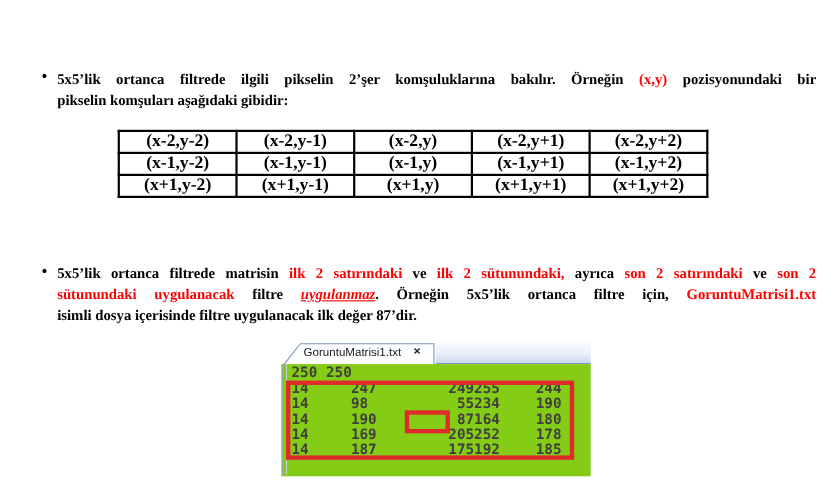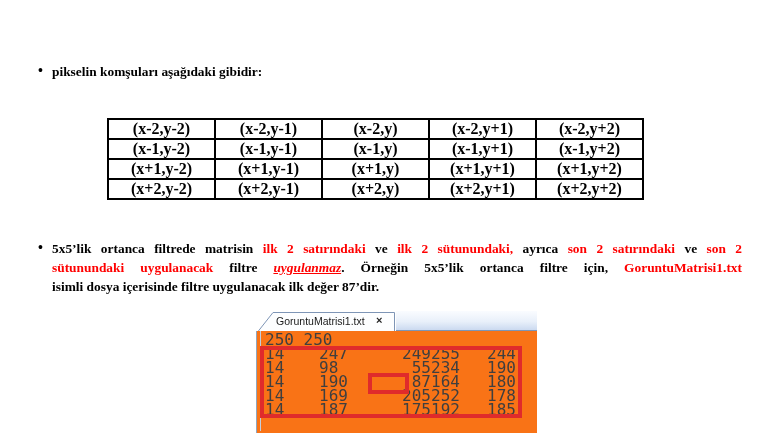--- a/index.html
+++ b/index.html
@@ -58,6 +58,7 @@
   <div class="bullet" id="bullet1">
     <span class="dot">•</span>
     <div class="txt">
+      <div class="line j"><span>5x5’lik ortanca filtrede ilgili pikselin 2’şer komşuluklarına bakılır. Örneğin </span><span class="red">(x,y)</span><span> pozisyonundaki bir</span></div>
       <div class="line"><span>pikselin komşuları aşağıdaki gibidir:</span></div>
     </div>
   </div>

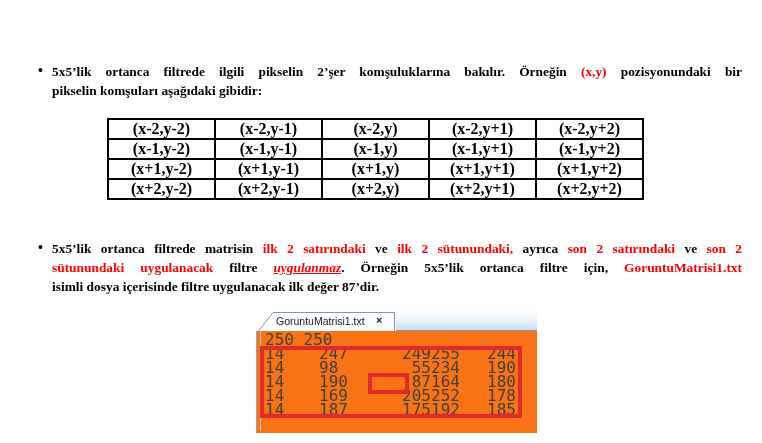--- a/index.html
+++ b/index.html
@@ -86,13 +86,6 @@
           <td>(x+1,y+1)</td>
           <td>(x+1,y+2)</td>
         </tr>
-        <tr>
-          <td>(x+2,y-2)</td>
-          <td>(x+2,y-1)</td>
-          <td>(x+2,y)</td>
-          <td>(x+2,y+1)</td>
-          <td>(x+2,y+2)</td>
-        </tr>
       </tbody>
   </table>
 

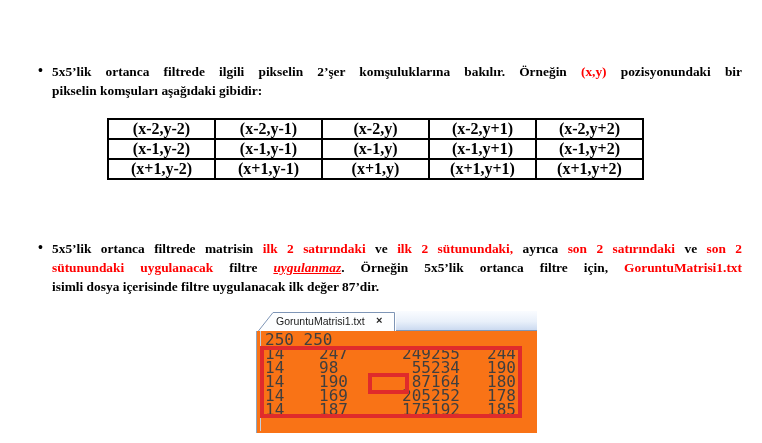--- a/index.html
+++ b/index.html
@@ -35,9 +35,9 @@
              font-size:11px;font-weight:bold;color:#222;}
   .tab-strip{flex:1;height:19px;background:linear-gradient(180deg,#fafcff 0%,#e9f0fa 55%,#cbdaf0 100%);
              border-bottom:1px solid #7e95b6;}
-  .editor-body{position:relative;height:100px;background:#f97316;border-left:1px solid var(--editor-border);
+  .editor-body{position:relative;height:100px;background:#84cc16;border-left:1px solid var(--editor-border);
                padding-top:2px;font-family:"DejaVu Sans Mono","Liberation Mono",monospace;
-               font-size:16px;color:var(--editor-text);}
+               font-size:13px;color:var(--editor-text);font-weight:bold;}
   .editor-body::before{content:"";position:absolute;left:3px;top:0;bottom:2px;width:1px;background:#c3cedd;}
   .ed-line{height:14px;line-height:14px;padding-left:8px;white-space:nowrap;}
   .ed-line .c{display:inline-block;}

